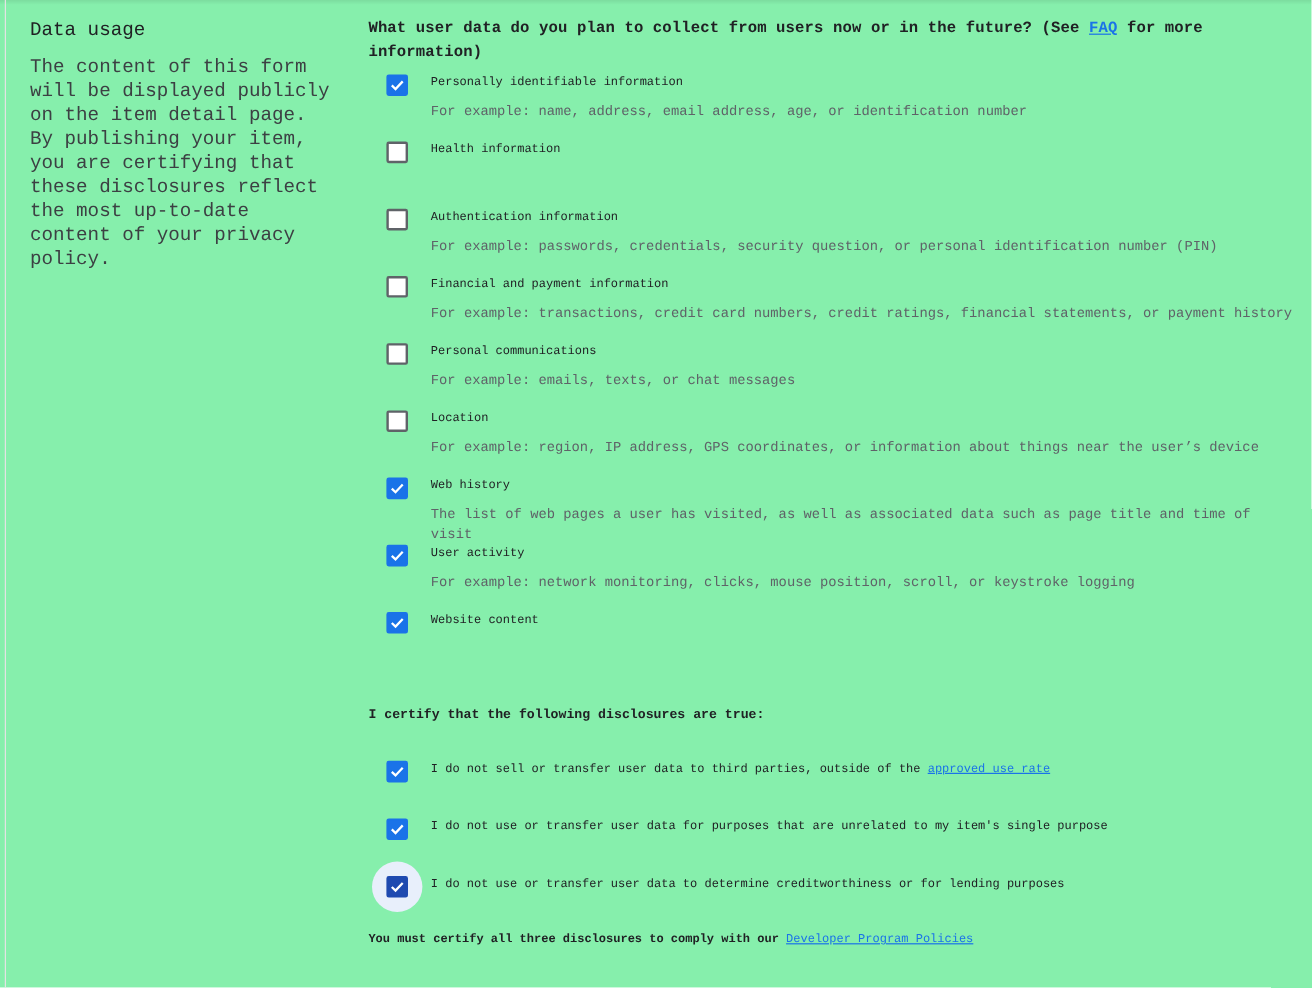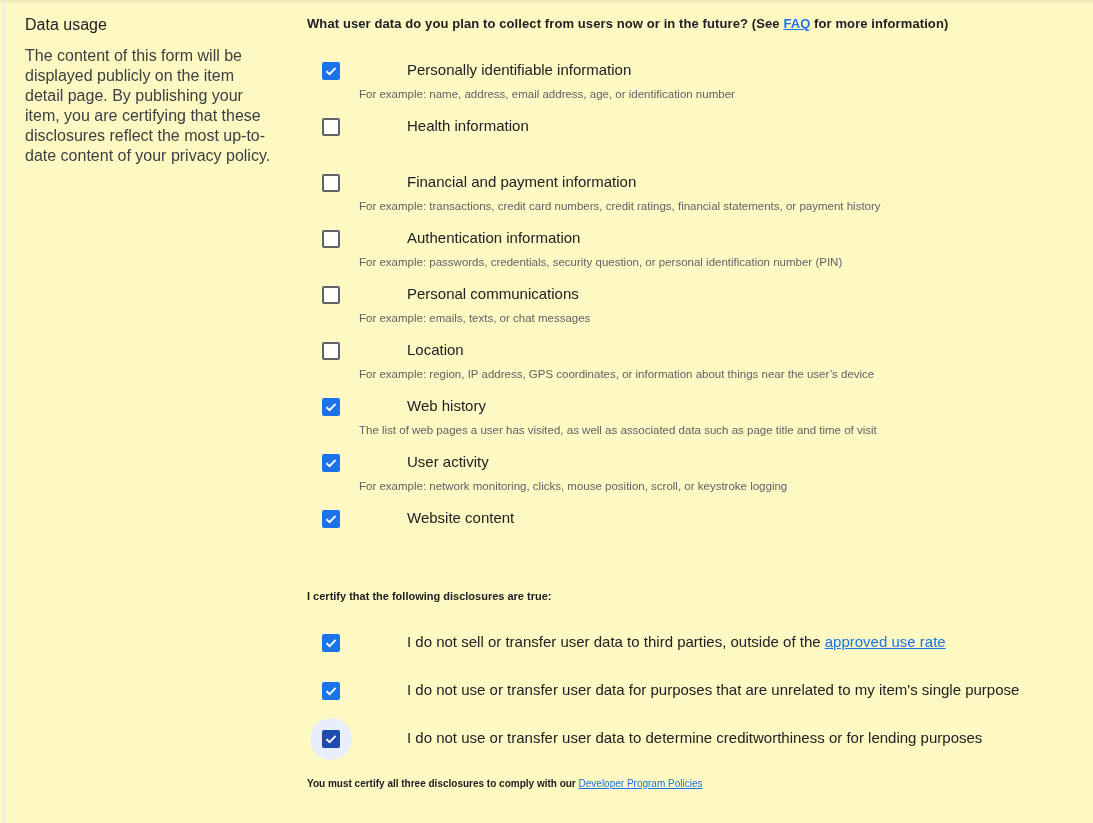--- a/index.html
+++ b/index.html
@@ -16,7 +16,8 @@
       position: relative;
       width: 1093px;
       height: 823px;
-      background: #fef9c3;
+      background: #86efac;
+      font-family: Liberation Mono, monospace;
     }
     .left-border {
       position: absolute;

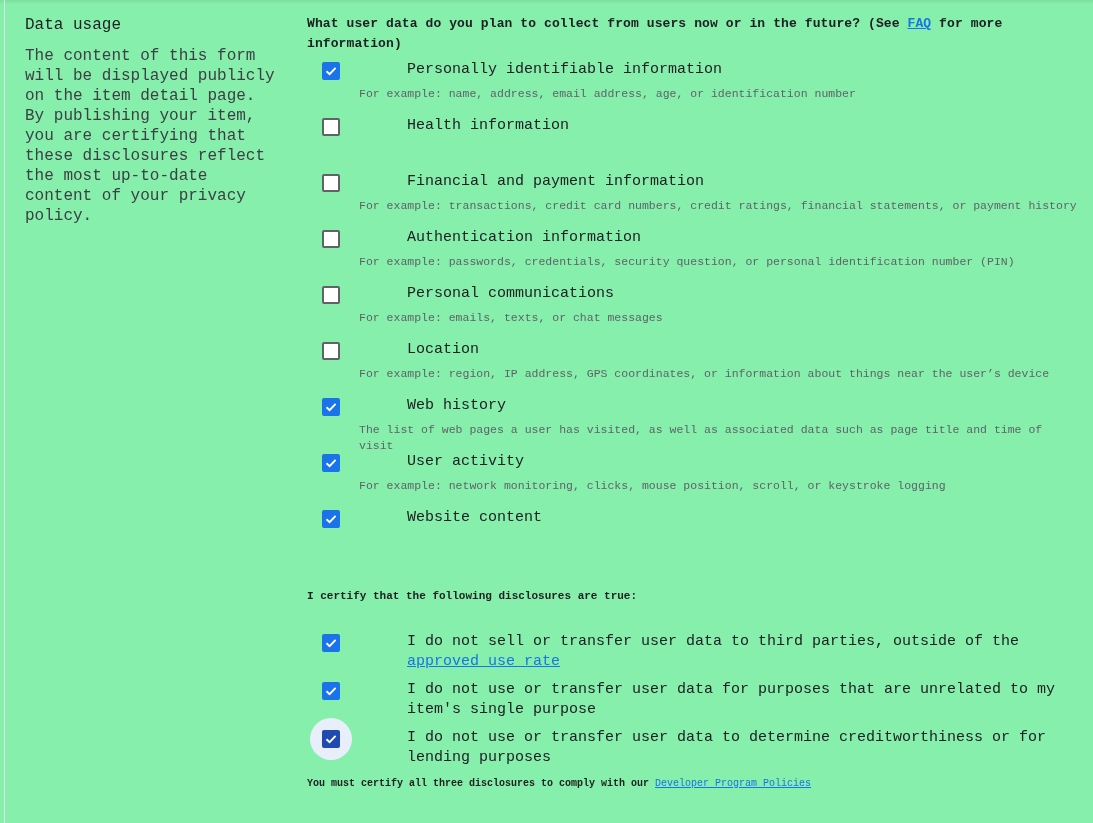--- a/index.html
+++ b/index.html
@@ -123,10 +123,9 @@
       position: absolute;
       left: 52px;
       top: 0;
-      font-size: 15px;
-      line-height: 20px;
-      color: #202124;
-      margin-left: 48px;
+      font-size: 10px;
+      line-height: 20px;
+      color: #202124;
     }
     .item-desc {
       position: absolute;

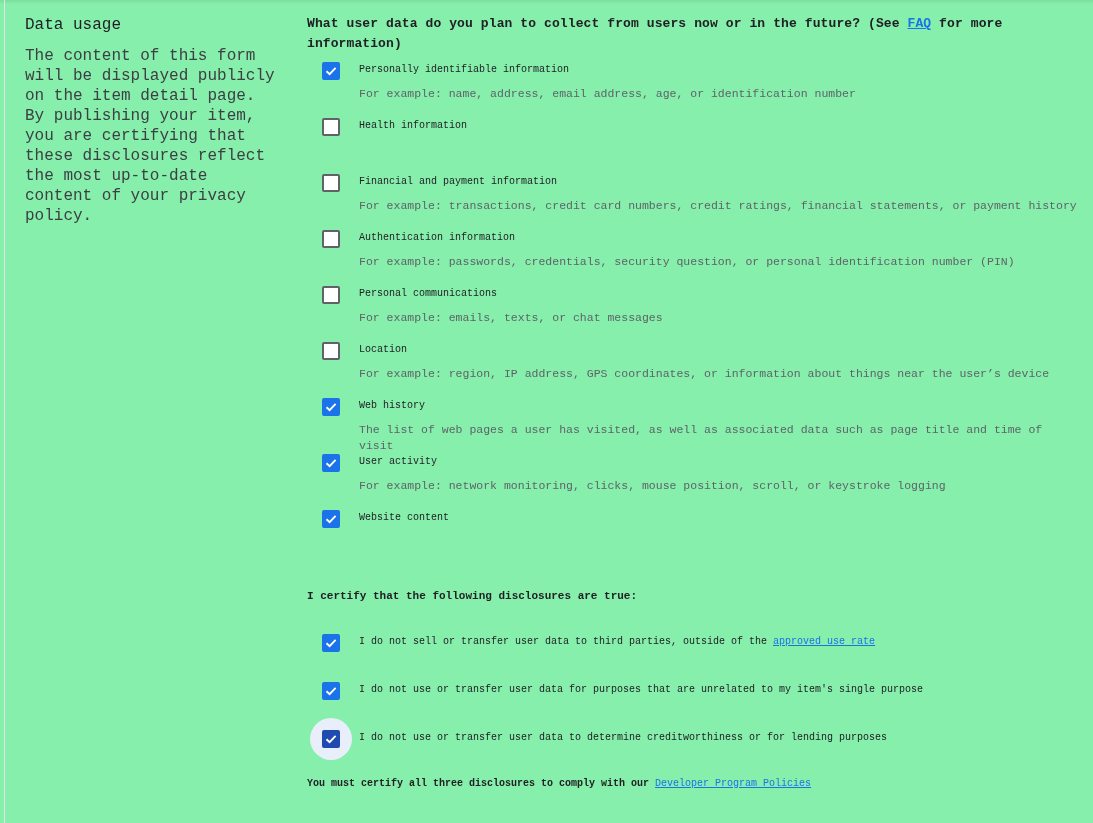--- a/index.html
+++ b/index.html
@@ -199,13 +199,13 @@
       </div>
       <div class="data-item">
         <span class="cb"></span>
+        <span class="item-label">Authentication information</span>
+        <span class="item-desc">For example: passwords, credentials, security question, or personal identification number (PIN)</span>
+      </div>
+      <div class="data-item">
+        <span class="cb"></span>
         <span class="item-label">Financial and payment information</span>
         <span class="item-desc">For example: transactions, credit card numbers, credit ratings, financial statements, or payment history</span>
-      </div>
-      <div class="data-item">
-        <span class="cb"></span>
-        <span class="item-label">Authentication information</span>
-        <span class="item-desc">For example: passwords, credentials, security question, or personal identification number (PIN)</span>
       </div>
       <div class="data-item">
         <span class="cb"></span>

